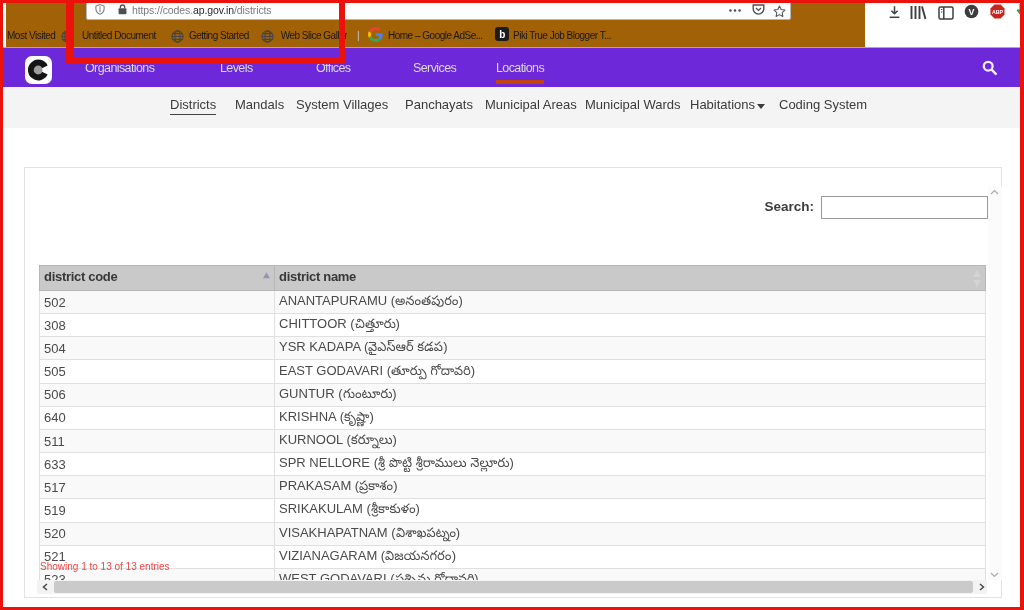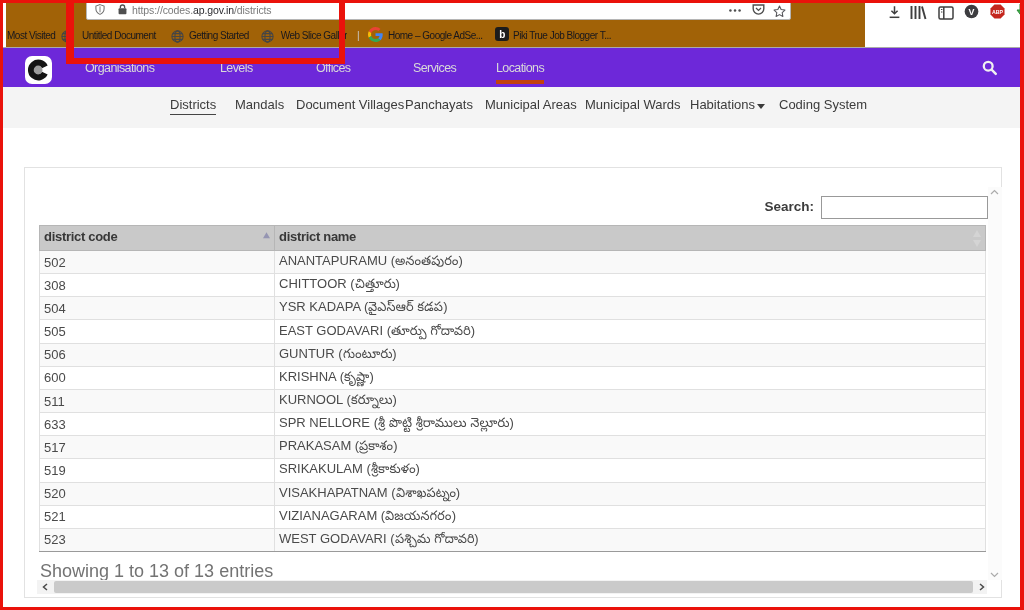--- a/index.html
+++ b/index.html
@@ -151,7 +151,7 @@
 <div class="abs" id="subnav">
   <span class="sub" style="left:170px;border-bottom:1px solid #444;padding-bottom:2px">Districts</span>
   <span class="sub" style="left:235px">Mandals</span>
-  <span class="sub" style="left:296px">Document Villages</span>
+  <span class="sub" style="left:296px">System Villages</span>
   <span class="sub" style="left:405px">Panchayats</span>
   <span class="sub" style="left:485px">Municipal Areas</span>
   <span class="sub" style="left:585px">Municipal Wards</span>

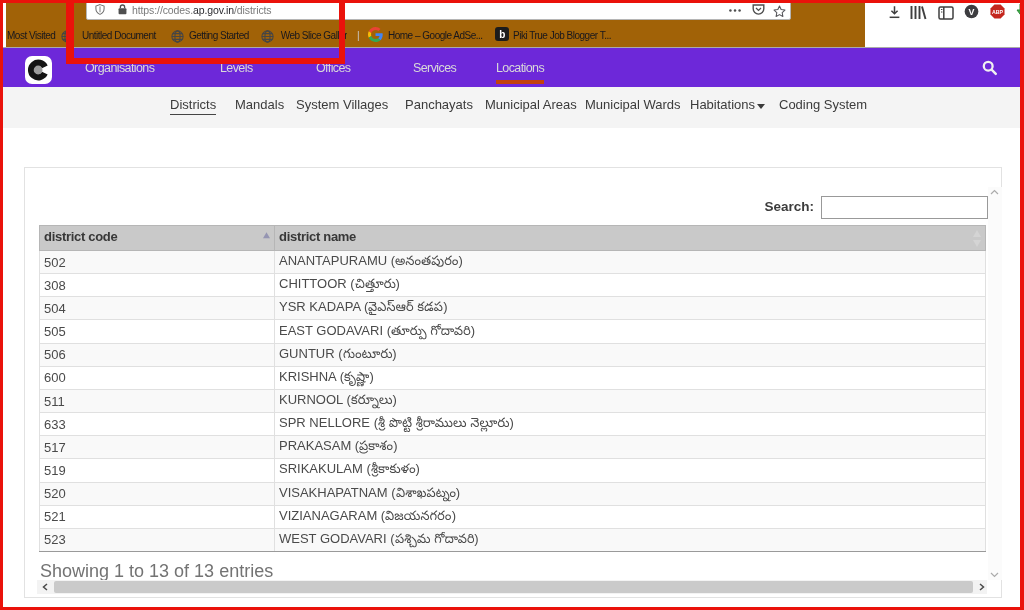--- a/index.html
+++ b/index.html
@@ -29,7 +29,7 @@
 #card { left:24px; top:167px; width:978px; height:431px; background:#fff; border:1px solid #e2e2e2; }
 #searchlbl { right:187px; top:31px; font-size:13.5px; font-weight:bold; color:#3c3c3c; }
 #searchbox { left:796px; top:28px; width:167px; height:23px; border:1px solid #999; background:#fff; }
-table { border-collapse:collapse; table-layout:fixed; }
+table { border-collapse:collapse; table-layout:fixed;margin-top:40px; }
 #tbl { position:absolute; left:14px; top:57px; width:947px; font-size:13px; color:#4a4a4a; }
 #tbl th { background:#c9c9c9; border:1px solid #b6b6b6; height:25px; text-align:left; font-size:13px; color:#383838; padding:0 0 4px 4px; vertical-align:middle; letter-spacing:-0.3px; position:relative; }
 #tbl td { border:1px solid #e0e0e0; border-top:none; height:23.17px; padding:0 0 0 4px; white-space:nowrap; overflow:hidden; }

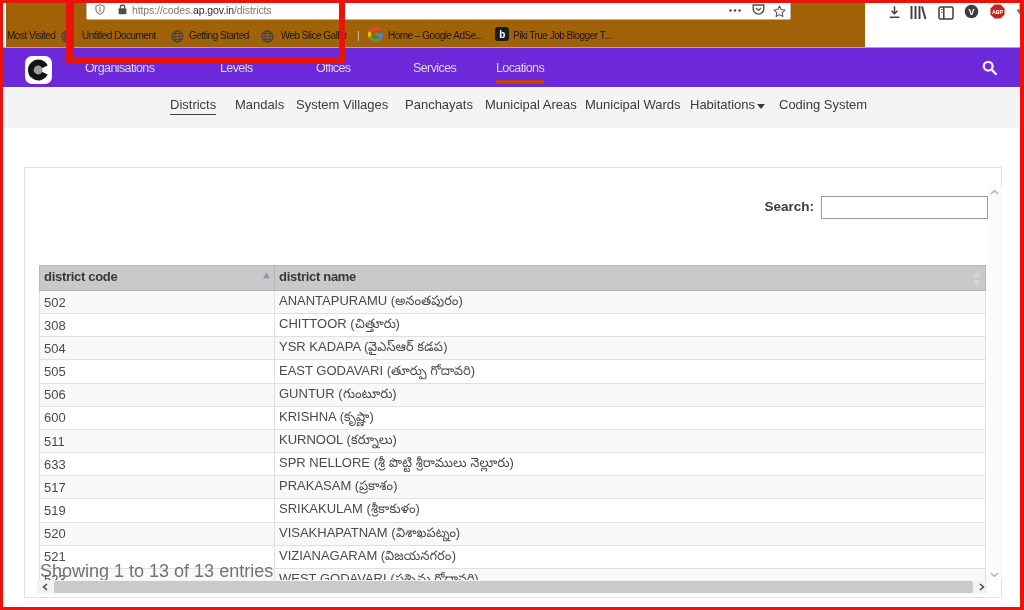--- a/index.html
+++ b/index.html
@@ -213,7 +213,7 @@
             </svg>)</td>
         </tr>
 <tr>
-          <td>600</td>
+          <td>640</td>
           <td>KRISHNA (<svg class="tel" width="25.4" height="18" viewBox="0 -12 25.4 18">
               <path fill-rule="evenodd" d="M4.38 0.03L2.0 -0.09L0.62 -1.0L0.19 -1.88L1.25 -2.24L1.88 -1.33L2.88 -0.96L4.62 -1.09L5.05 -1.38L5.23 -1.88L5.12 -2.32L4.62 -2.68L2.25 -2.96L1.12 -3.32L0.5 -4.12L0.47 -5.12L0.75 -5.68L1.56 -6.38L1.21 -7.12L1.25 -7.43L2.12 -7.71L2.64 -6.75L3.25 -6.58L5.62 -9.03L6.38 -9.4L7.12 -9.47L7.19 -8.5L6.12 -8.14L4.7 -6.5L5.8 -5.62L6.12 -4.71L5.12 -4.48L4.59 -5.25L3.75 -5.56L2.38 -5.53L1.56 -5.0L1.58 -4.38L1.88 -4.11L5.0 -3.66L5.75 -3.27L6.15 -2.75L6.31 -1.62L6.04 -0.88L5.25 -0.23L4.38 0.03ZM20.88 1.53L19.62 1.42L18.98 0.88L18.72 0.12L17.25 -0.09L16.12 -0.94L15.12 -0.09L14.38 0.08L13.25 -0.1L12.58 -0.75L12.32 -1.62L12.45 -2.62L13.05 -3.38L13.75 -3.69L14.62 -3.68L15.25 -3.42L17.15 -1.38L17.88 -0.97L19.0 -1.09L19.52 -1.75L19.54 -3.62L18.62 -5.55L13.21 -5.62L13.25 -6.56L17.8 -6.62L15.14 -8.38L15.62 -9.3L17.62 -8.16L19.38 -6.56L23.38 -6.52L24.25 -6.26L24.92 -5.62L25.15 -4.62L24.93 -3.75L24.25 -3.11L23.38 -2.93L22.38 -3.11L21.72 -3.75L21.54 -4.5L21.75 -5.55L19.95 -5.5L20.54 -4.12L20.71 -2.62L20.52 -1.38L19.86 -0.38L19.83 0.0L20.38 0.55L21.38 0.23L21.9 1.0L20.88 1.53ZM8.88 4.88L7.38 4.92L6.38 4.62L5.47 3.88L5.07 3.0L5.02 2.12L5.23 1.25L5.75 0.6L6.5 0.21L8.0 0.32L8.51 0.75L8.78 1.5L8.64 2.38L8.0 3.05L6.15 3.25L7.0 3.9L8.38 4.02L9.62 3.66L10.42 2.88L10.78 1.88L10.79 0.25L10.26 -1.5L9.55 -2.75L8.51 -4.0L6.44 -5.62L7.0 -6.52L8.7 -5.25L10.29 -3.5L11.17 -2.0L11.77 -0.12L11.79 2.0L11.28 3.38L10.38 4.3L8.88 4.88ZM23.81 -3.88L24.18 -4.38L24.0 -5.24L23.5 -5.53L22.77 -5.5L22.48 -4.75L22.62 -4.13L23.0 -3.83L23.81 -3.88ZM14.8 -1.0L15.31 -1.5L15.41 -1.88L14.62 -2.66L13.75 -2.66L13.33 -2.0L13.5 -1.27L13.88 -0.95L14.8 -1.0ZM7.26 2.38L7.77 2.0L7.7 1.25L7.12 0.96L6.38 1.2L5.97 1.88L6.0 2.25L7.26 2.38ZM18.5 5.29L17.25 5.19L16.83 4.88L16.61 4.38L16.71 3.62L17.25 3.11L18.0 2.97L18.95 3.12L18.62 2.28L17.88 1.94L17.25 2.08L16.75 2.7L16.0 2.7L15.62 2.21L15.12 1.96L14.0 2.05L13.81 2.25L13.87 2.62L14.12 2.8L15.25 2.84L15.3 3.5L14.0 3.68L13.74 4.0L13.84 4.38L14.62 4.54L15.5 4.01L16.08 4.5L15.5 5.04L14.88 5.28L13.38 5.15L12.81 4.38L12.97 3.62L13.5 3.25L12.94 2.62L12.99 1.75L13.5 1.31L14.38 1.11L15.38 1.21L16.38 1.81L17.12 1.24L17.62 1.11L18.88 1.34L19.64 2.25L19.8 3.75L19.4 4.75L18.5 5.29ZM18.41 4.5L18.81 4.12L18.5 3.81L17.88 3.71L17.47 4.0L17.75 4.55L18.41 4.5Z"></path>
             </svg>)</td>

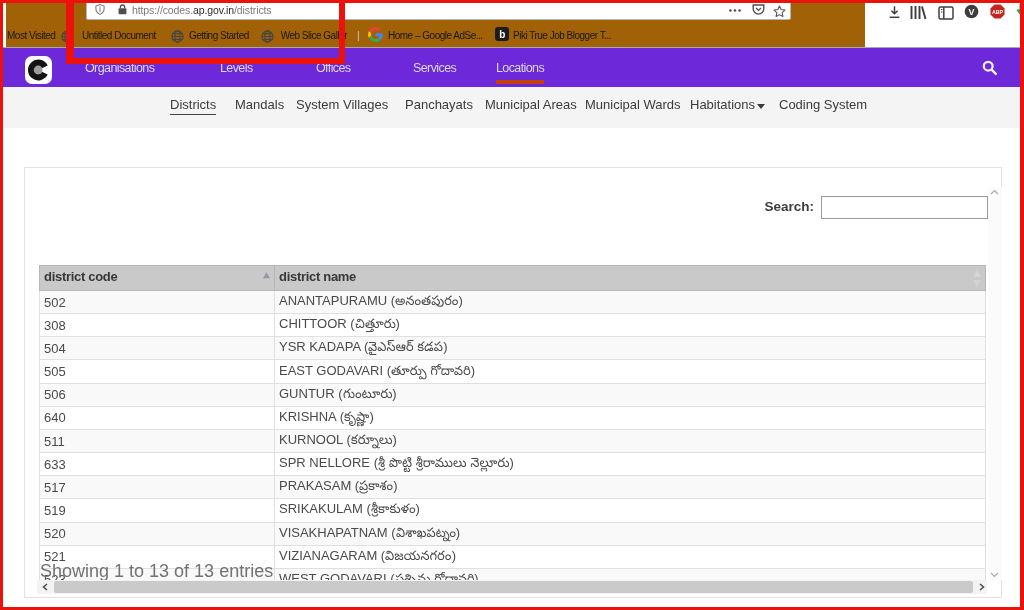--- a/index.html
+++ b/index.html
@@ -37,7 +37,7 @@
 #tbl tr:last-child td { border-bottom:1px solid #9a9a9a; }
 .tel { vertical-align:-6px; }
 .tel path { fill:#4a4a4a; }
-#showing { left:15px; top:393px; font-size:18px; color:#737373; }
+#showing { left:15px; top:393px; font-size:10px; color:#ef4444; }
 
 #hsb { left:12px; top:412px; width:950px; height:14px; background:#f3f3f3; }
 #hsb .thumb { position:absolute; left:17px; top:1px; width:919px; height:12px; background:#cacaca; border-radius:2px; }

